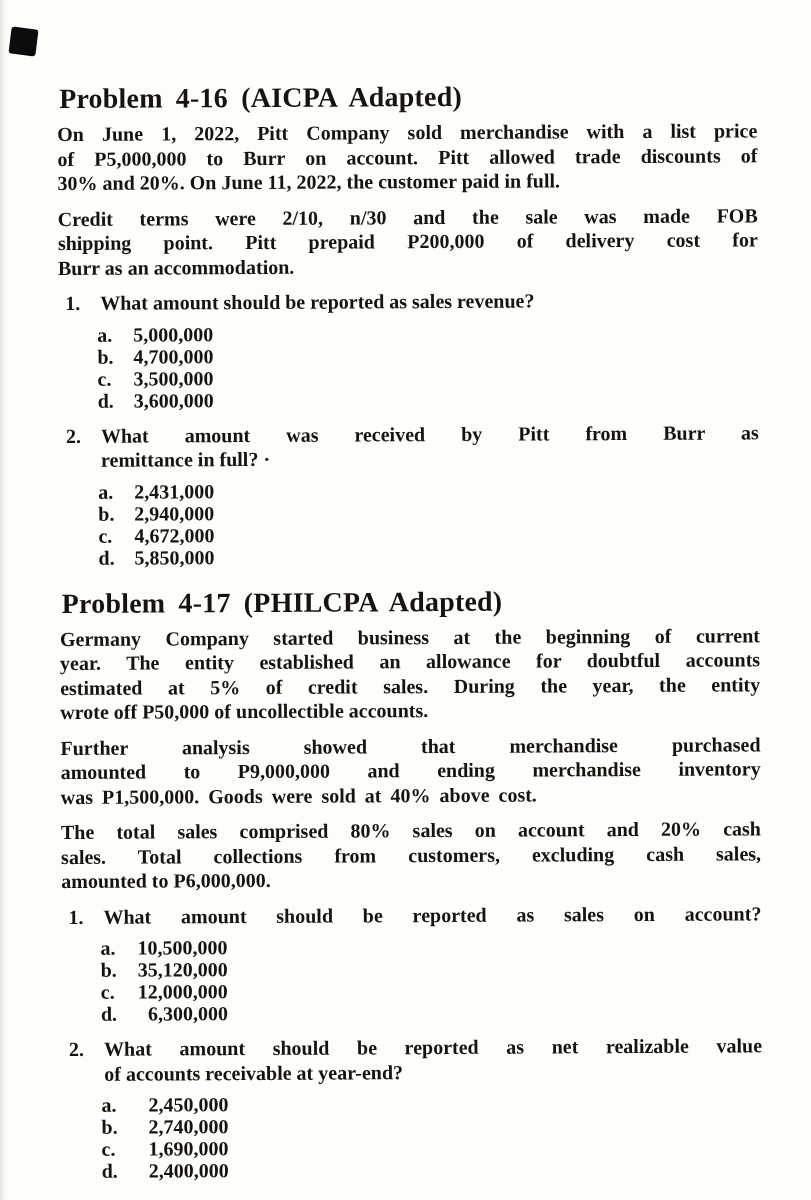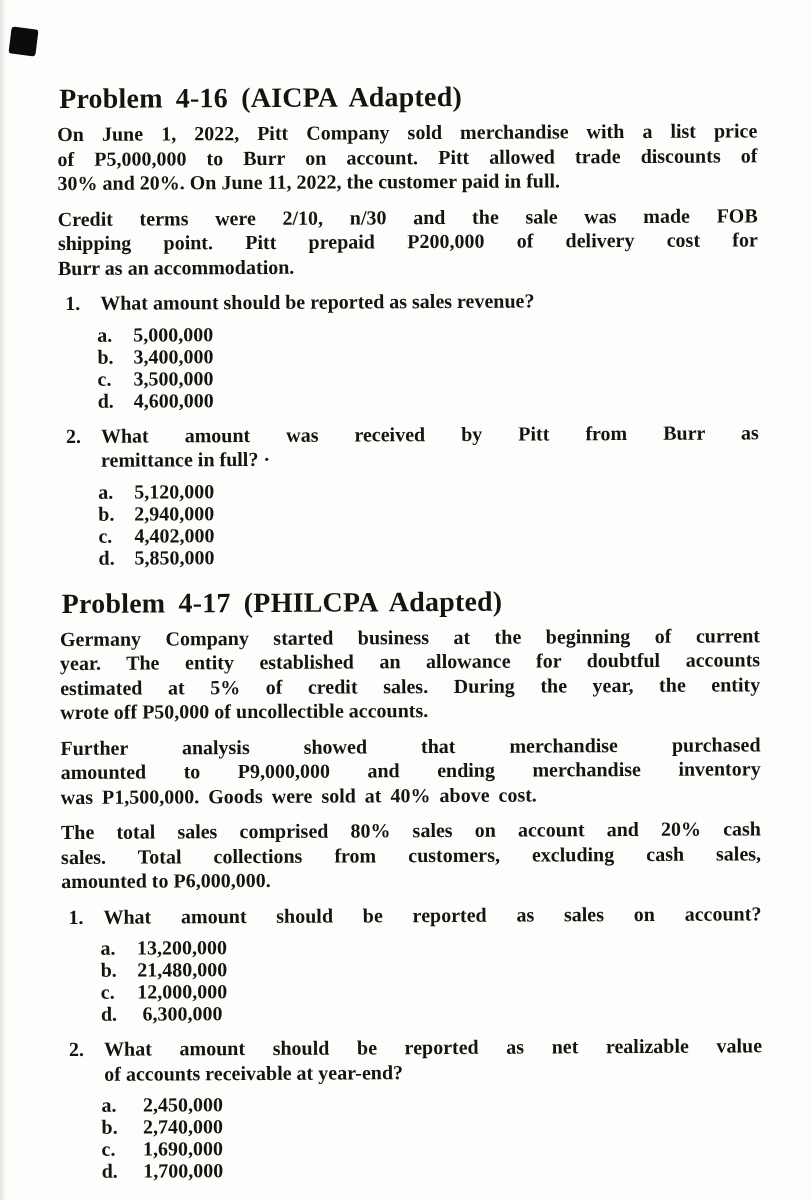--- a/index.html
+++ b/index.html
@@ -58,7 +58,7 @@
     font-size: 20px; line-height: 22px;
   }
   .letter { display: inline-block; width: 36px; }
-  .val { display: inline-block; text-align: center; white-space: pre; }
+  .val { display: inline-block; text-align: right; white-space: pre; }
   .problem-1 .val { min-width: 80px; }
   .problem-2 .val { min-width: 91px; }
 </style>

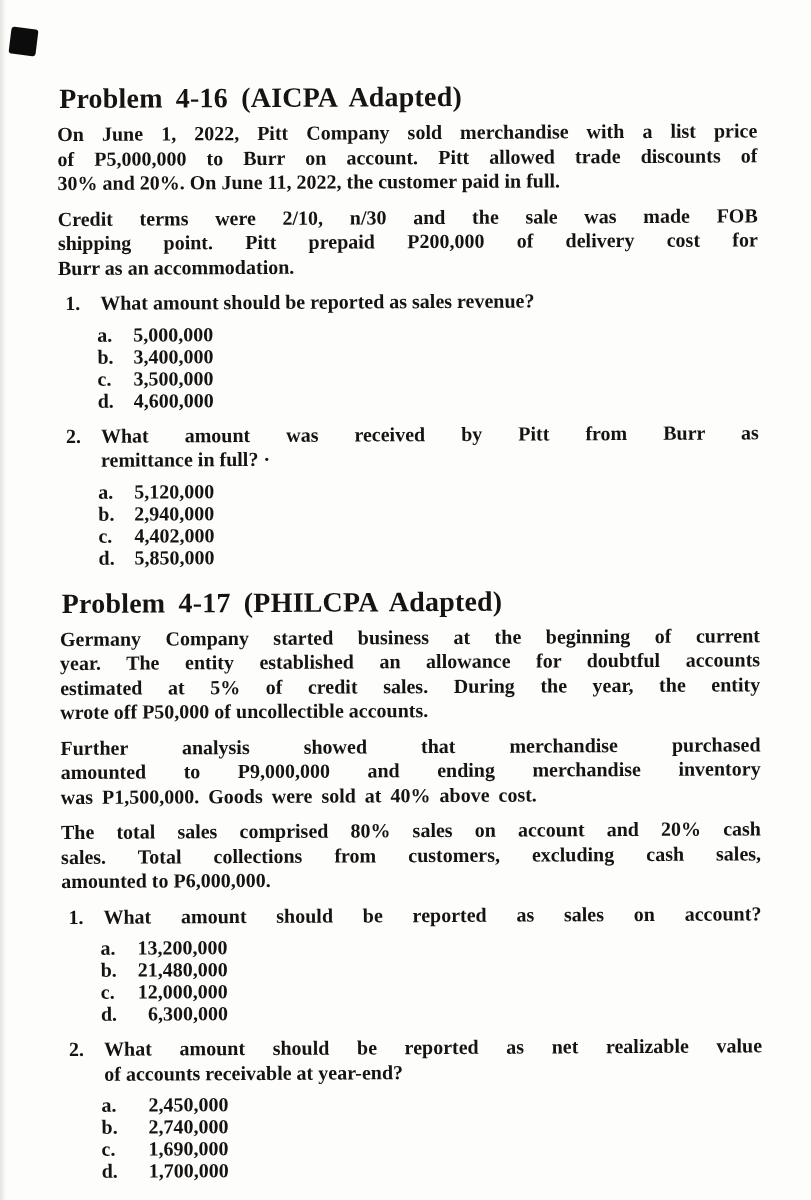--- a/index.html
+++ b/index.html
@@ -93,7 +93,7 @@
       </div>
       <div class="opts">
         <div class="opt"><span class="letter">a.</span><span class="val">5,000,000</span></div>
-        <div class="opt"><span class="letter">b.</span><span class="val">3,400,000</span></div>
+        <div class="opt"><span class="letter">b.</span><span class="val">4,700,000</span></div>
         <div class="opt"><span class="letter">c.</span><span class="val">3,500,000</span></div>
         <div class="opt"><span class="letter">d.</span><span class="val">4,600,000</span></div>
       </div>

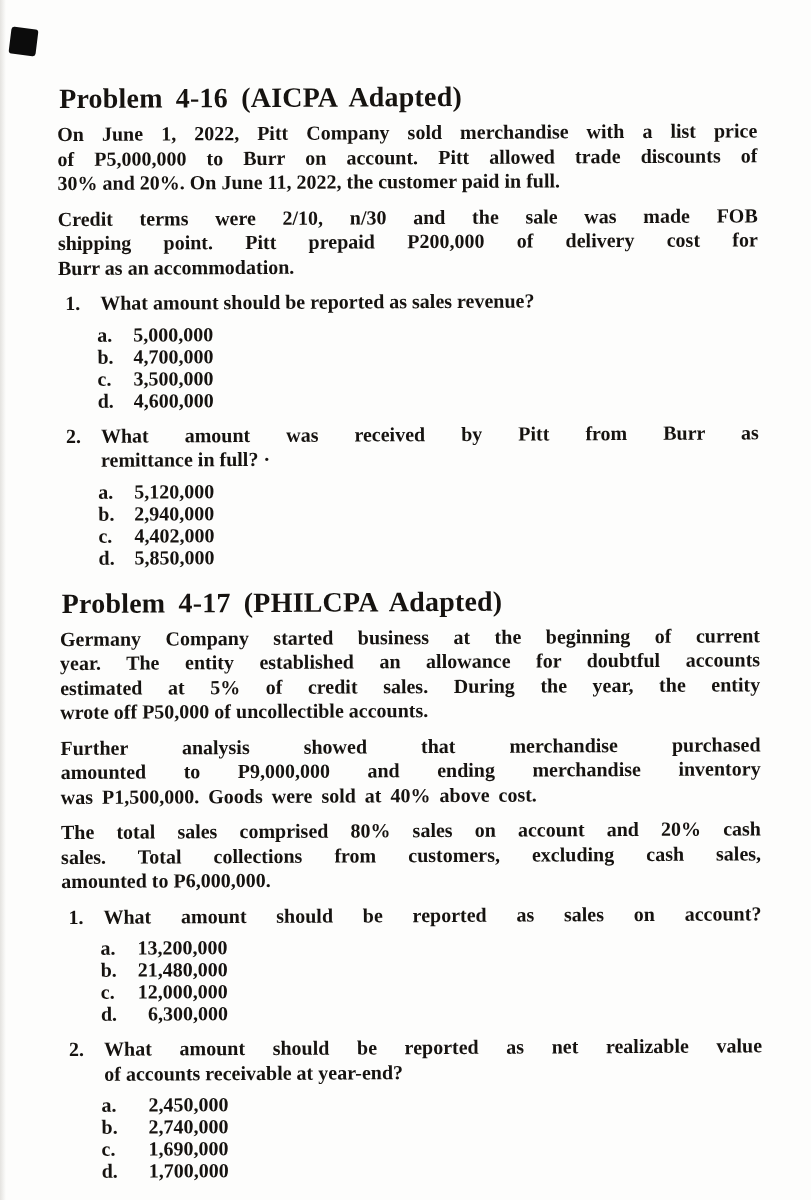--- a/index.html
+++ b/index.html
@@ -95,7 +95,7 @@
         <div class="opt"><span class="letter">a.</span><span class="val">5,000,000</span></div>
         <div class="opt"><span class="letter">b.</span><span class="val">4,700,000</span></div>
         <div class="opt"><span class="letter">c.</span><span class="val">3,500,000</span></div>
-        <div class="opt"><span class="letter">d.</span><span class="val">4,600,000</span></div>
+        <div class="opt"><span class="letter">d.</span><span class="val">3,600,000</span></div>
       </div>
 
       <div class="question q2">

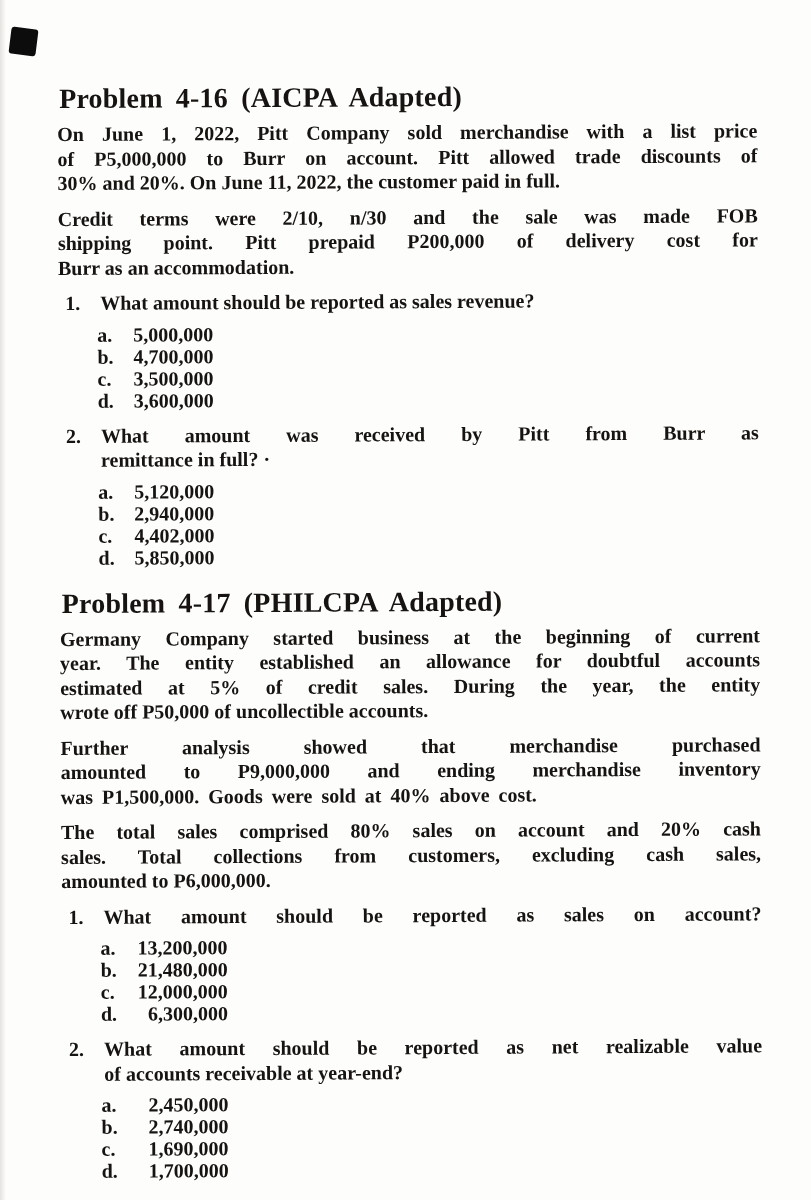--- a/index.html
+++ b/index.html
@@ -106,7 +106,7 @@
           </div>
       </div>
       <div class="opts">
-        <div class="opt"><span class="letter">a.</span><span class="val">5,120,000</span></div>
+        <div class="opt"><span class="letter">a.</span><span class="val">2,431,000</span></div>
         <div class="opt"><span class="letter">b.</span><span class="val">2,940,000</span></div>
         <div class="opt"><span class="letter">c.</span><span class="val">4,402,000</span></div>
         <div class="opt"><span class="letter">d.</span><span class="val">5,850,000</span></div>

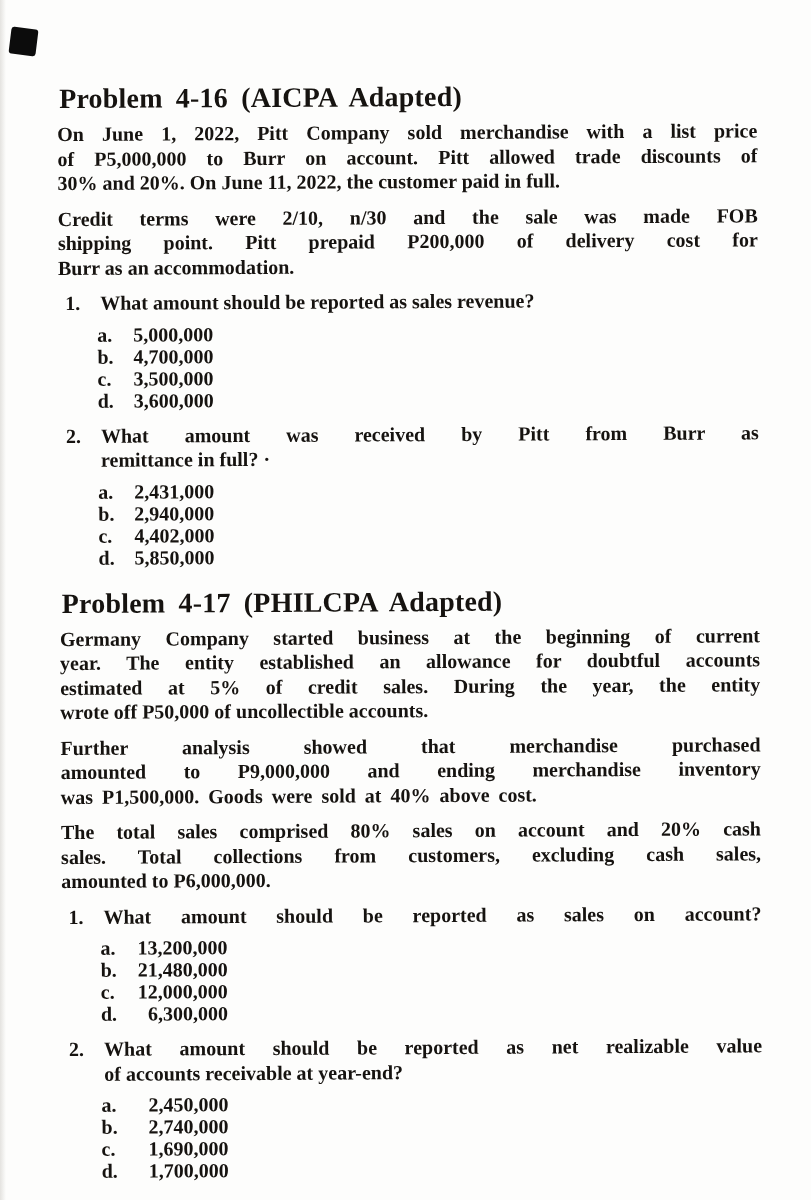--- a/index.html
+++ b/index.html
@@ -108,7 +108,7 @@
       <div class="opts">
         <div class="opt"><span class="letter">a.</span><span class="val">2,431,000</span></div>
         <div class="opt"><span class="letter">b.</span><span class="val">2,940,000</span></div>
-        <div class="opt"><span class="letter">c.</span><span class="val">4,402,000</span></div>
+        <div class="opt"><span class="letter">c.</span><span class="val">4,672,000</span></div>
         <div class="opt"><span class="letter">d.</span><span class="val">5,850,000</span></div>
       </div>
     </section>

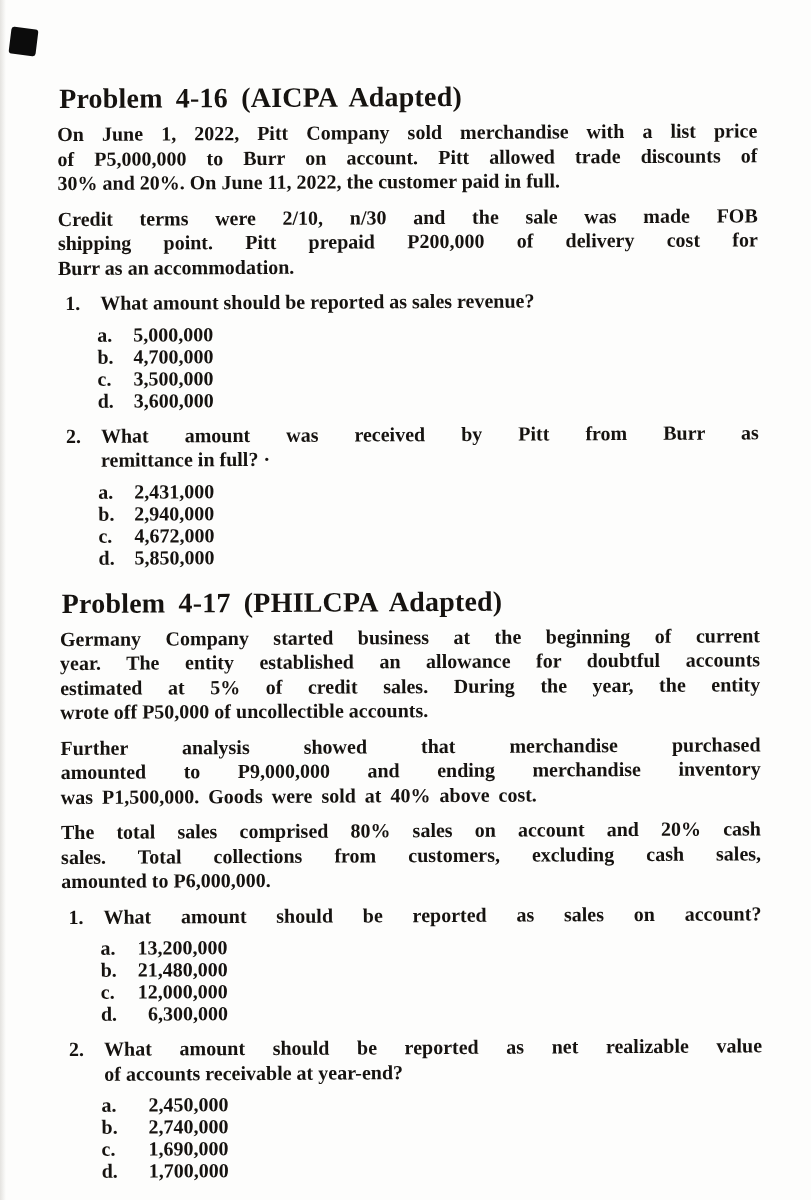--- a/index.html
+++ b/index.html
@@ -140,7 +140,7 @@
           </div>
       </div>
       <div class="opts">
-        <div class="opt"><span class="letter">a.</span><span class="val">13,200,000</span></div>
+        <div class="opt"><span class="letter">a.</span><span class="val">10,500,000</span></div>
         <div class="opt"><span class="letter">b.</span><span class="val">21,480,000</span></div>
         <div class="opt"><span class="letter">c.</span><span class="val">12,000,000</span></div>
         <div class="opt"><span class="letter">d.</span><span class="val">6,300,000</span></div>

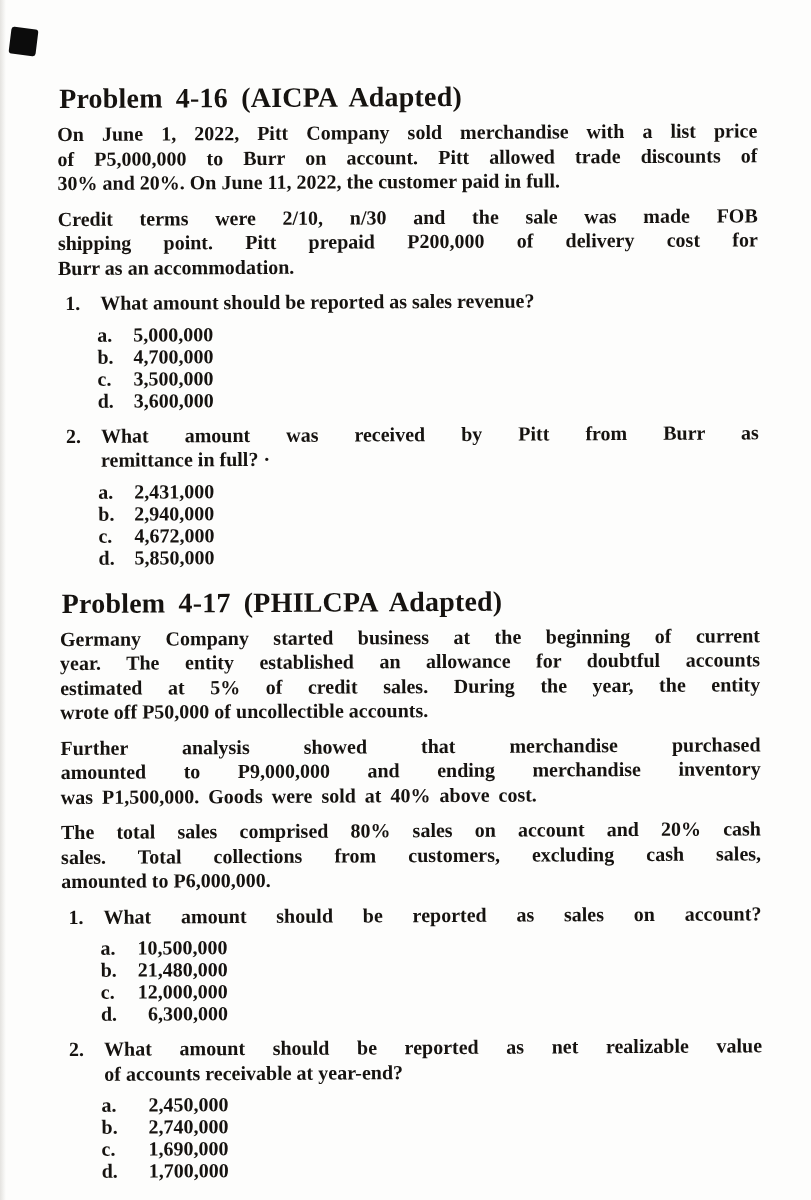--- a/index.html
+++ b/index.html
@@ -141,7 +141,7 @@
       </div>
       <div class="opts">
         <div class="opt"><span class="letter">a.</span><span class="val">10,500,000</span></div>
-        <div class="opt"><span class="letter">b.</span><span class="val">21,480,000</span></div>
+        <div class="opt"><span class="letter">b.</span><span class="val">35,120,000</span></div>
         <div class="opt"><span class="letter">c.</span><span class="val">12,000,000</span></div>
         <div class="opt"><span class="letter">d.</span><span class="val">6,300,000</span></div>
       </div>

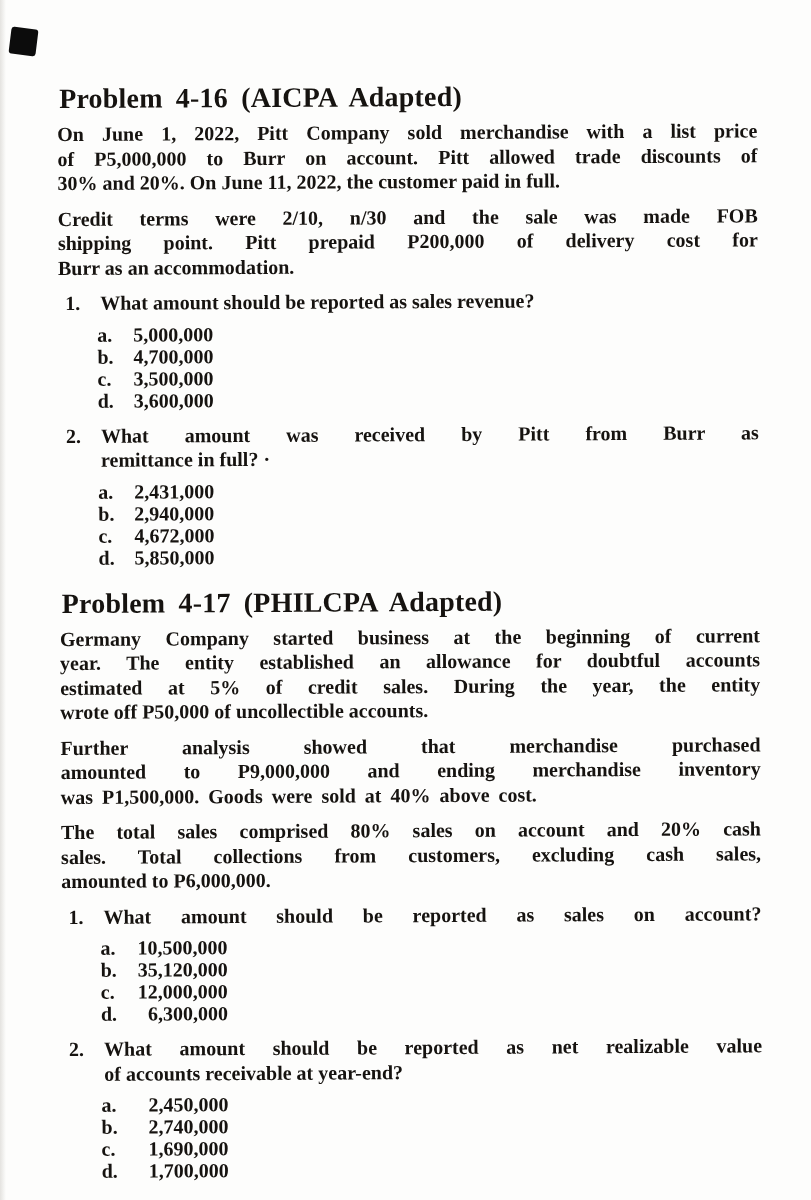--- a/index.html
+++ b/index.html
@@ -157,7 +157,7 @@
         <div class="opt"><span class="letter">a.</span><span class="val">2,450,000</span></div>
         <div class="opt"><span class="letter">b.</span><span class="val">2,740,000</span></div>
         <div class="opt"><span class="letter">c.</span><span class="val">1,690,000</span></div>
-        <div class="opt"><span class="letter">d.</span><span class="val">1,700,000</span></div>
+        <div class="opt"><span class="letter">d.</span><span class="val">2,400,000</span></div>
       </div>
     </section>
 

